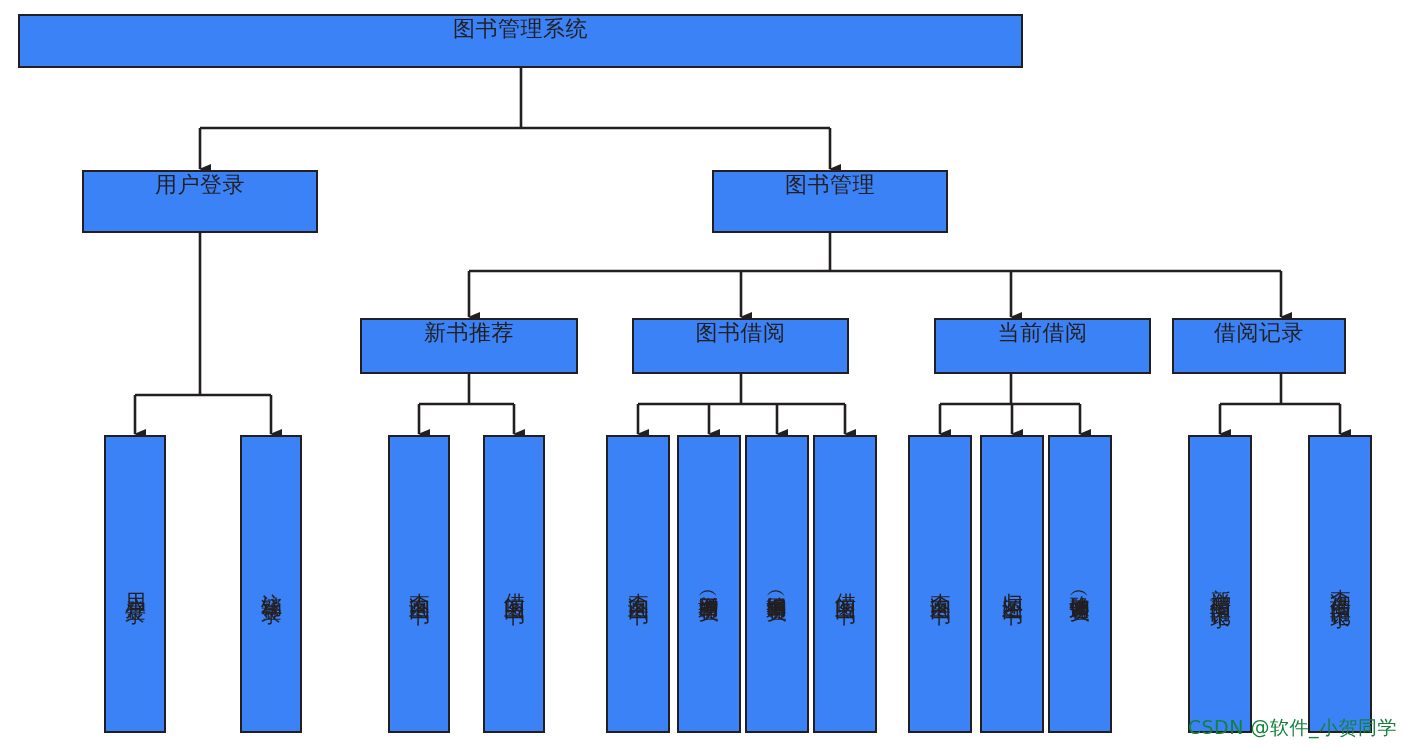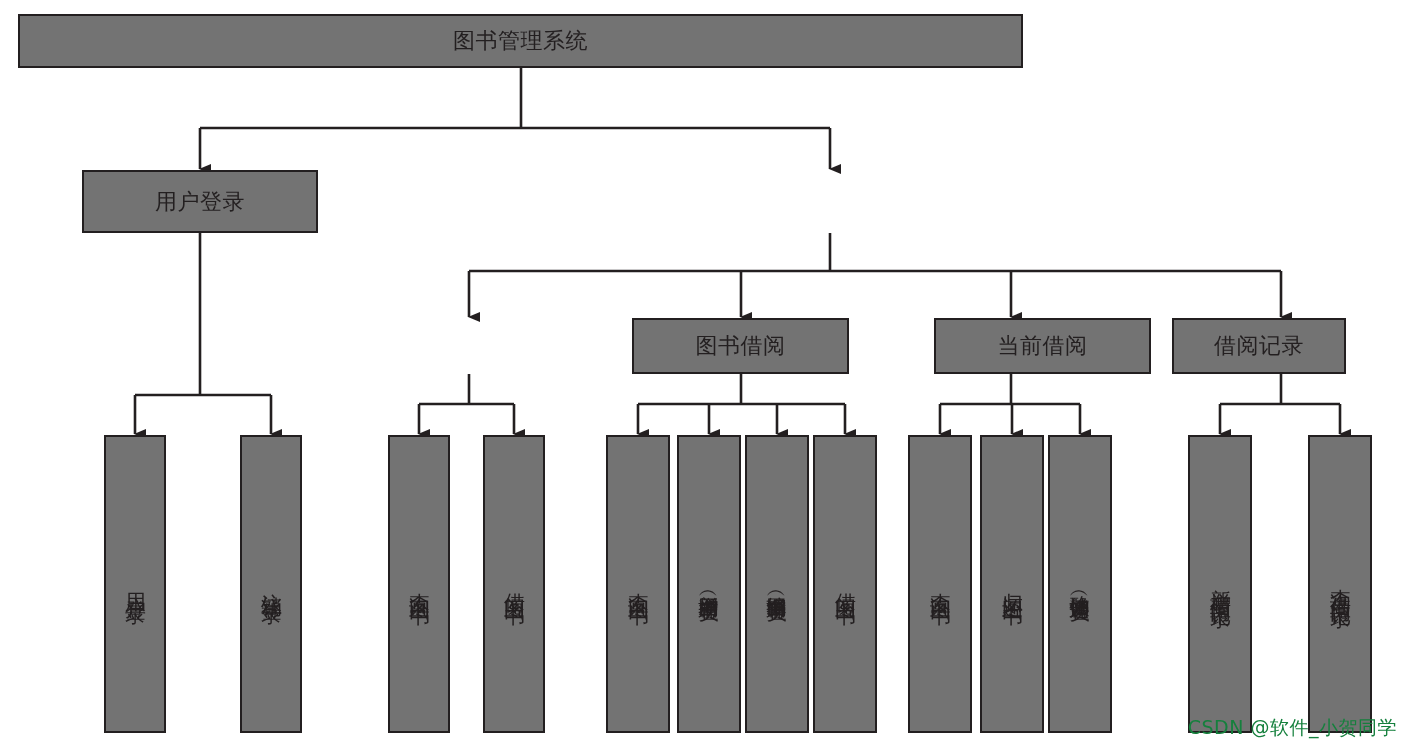--- a/index.html
+++ b/index.html
@@ -13,9 +13,8 @@
     position:absolute;
     box-sizing:border-box;
     border:2px solid #231f20;
-    background:#737373;
+    background:#3b82f6;
     display:flex;
-    align-items:center;
     justify-content:center;
   }
   .node-label-h{

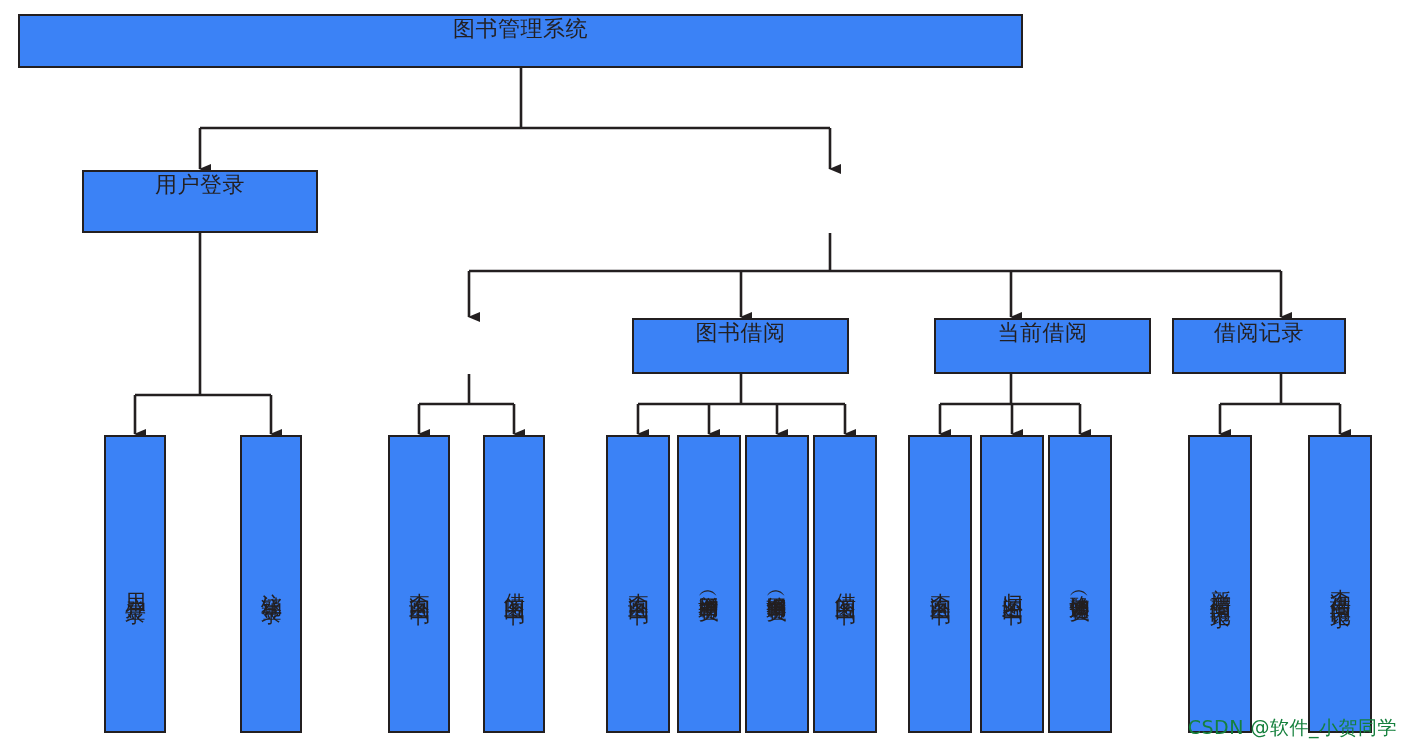--- a/index.html
+++ b/index.html
@@ -104,6 +104,9 @@
   <div class="node-box" id="node-l2-0" style="left: 82px; top: 170px; width: 236px; height: 63px;">
     <span class="node-label-h">用户登录</span>
   </div>
+  <div class="node-box" id="node-l2-1" style="left: 712px; top: 170px; width: 236px; height: 63px;">
+    <span class="node-label-h">图书管理</span>
+  </div>
 
   <div class="node-box" id="node-l3-1" style="left: 632px; top: 318px; width: 217px; height: 56px;">
     <span class="node-label-h">图书借阅</span>

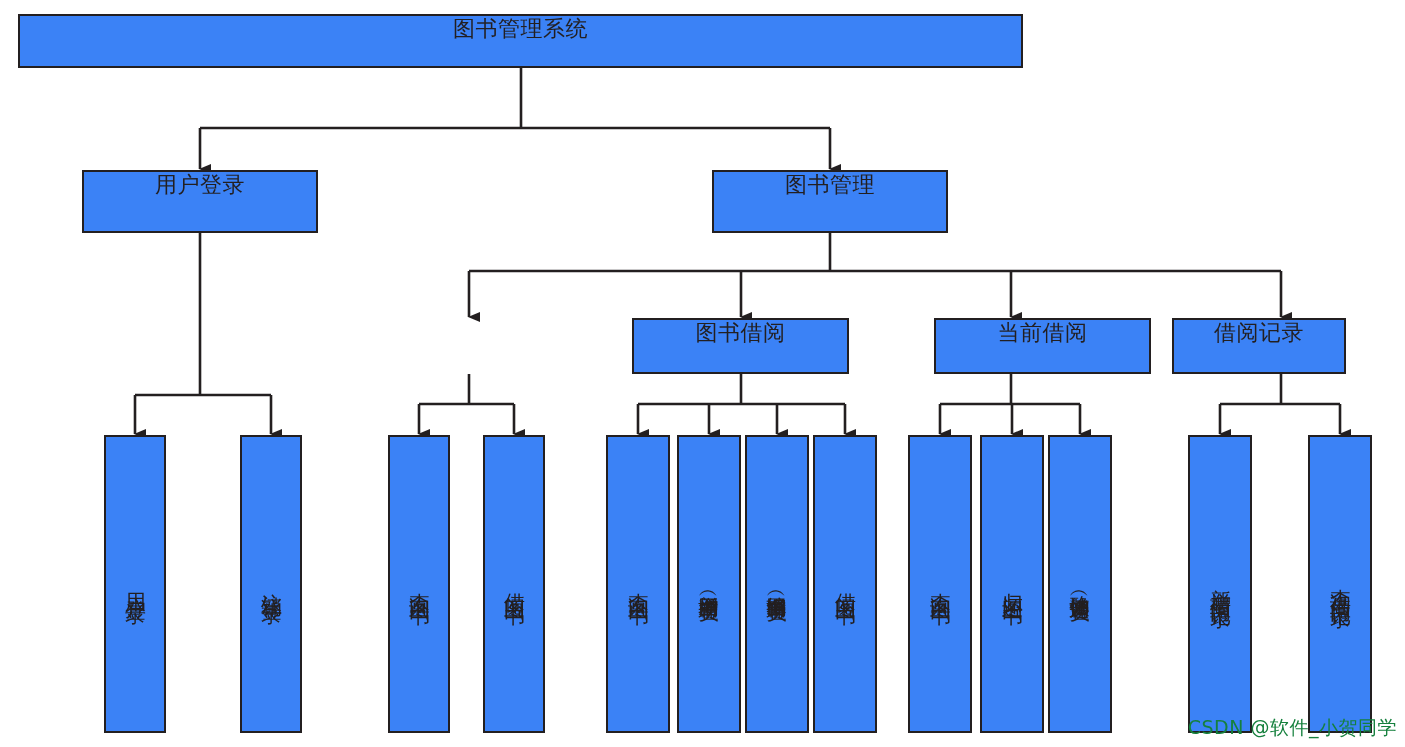--- a/index.html
+++ b/index.html
@@ -108,6 +108,9 @@
     <span class="node-label-h">图书管理</span>
   </div>
 
+  <div class="node-box" id="node-l3-0" style="left: 360px; top: 318px; width: 218px; height: 56px;">
+    <span class="node-label-h">新书推荐</span>
+  </div>
   <div class="node-box" id="node-l3-1" style="left: 632px; top: 318px; width: 217px; height: 56px;">
     <span class="node-label-h">图书借阅</span>
   </div>

